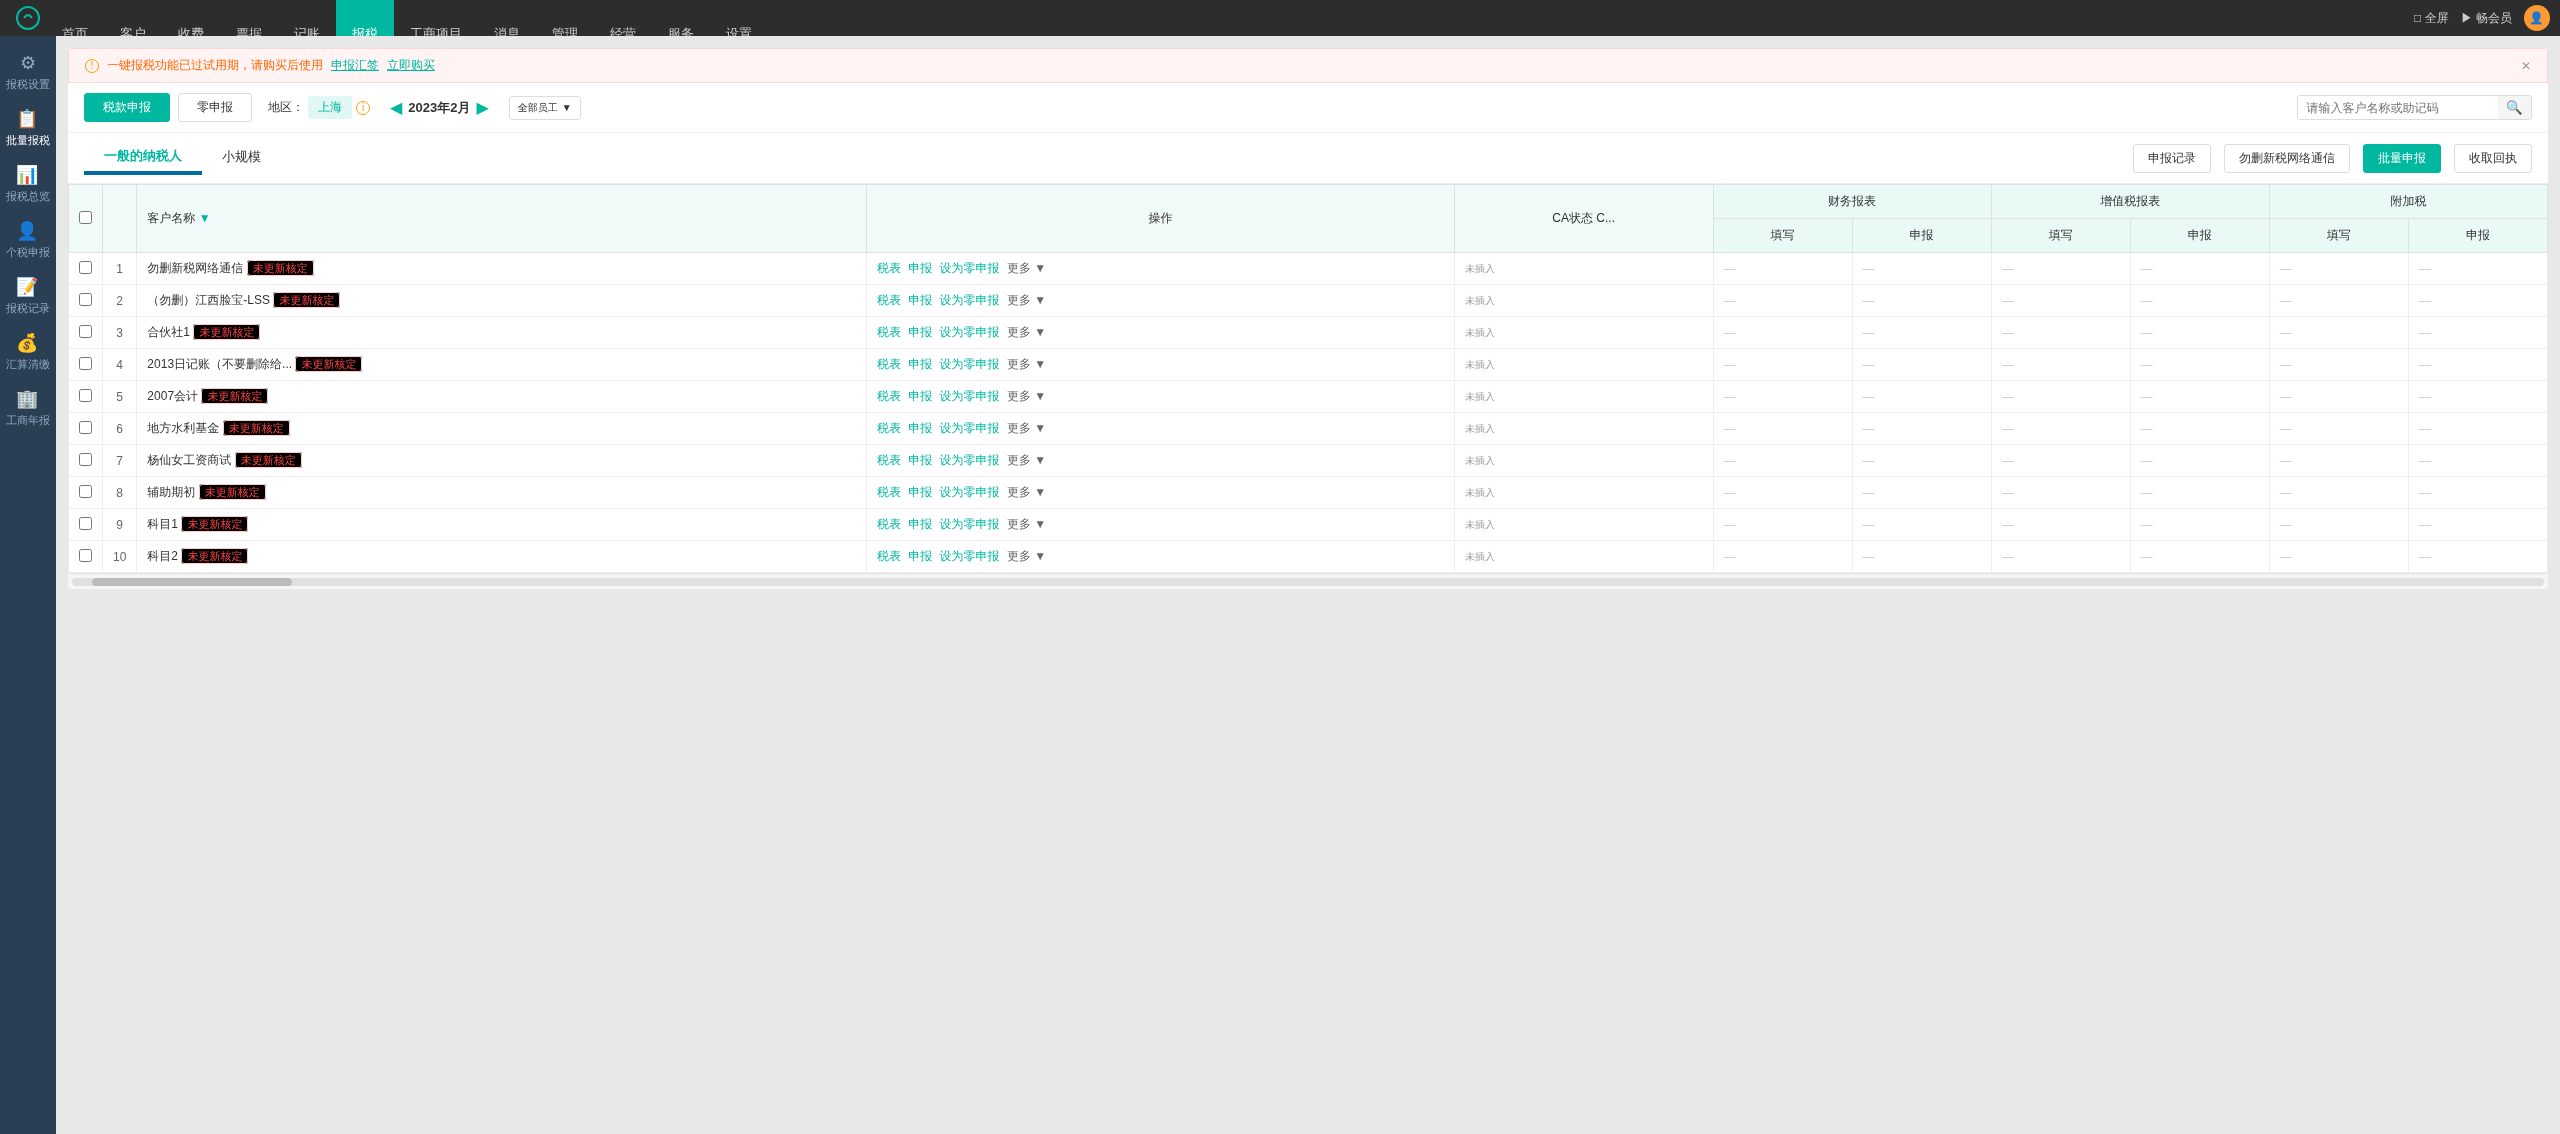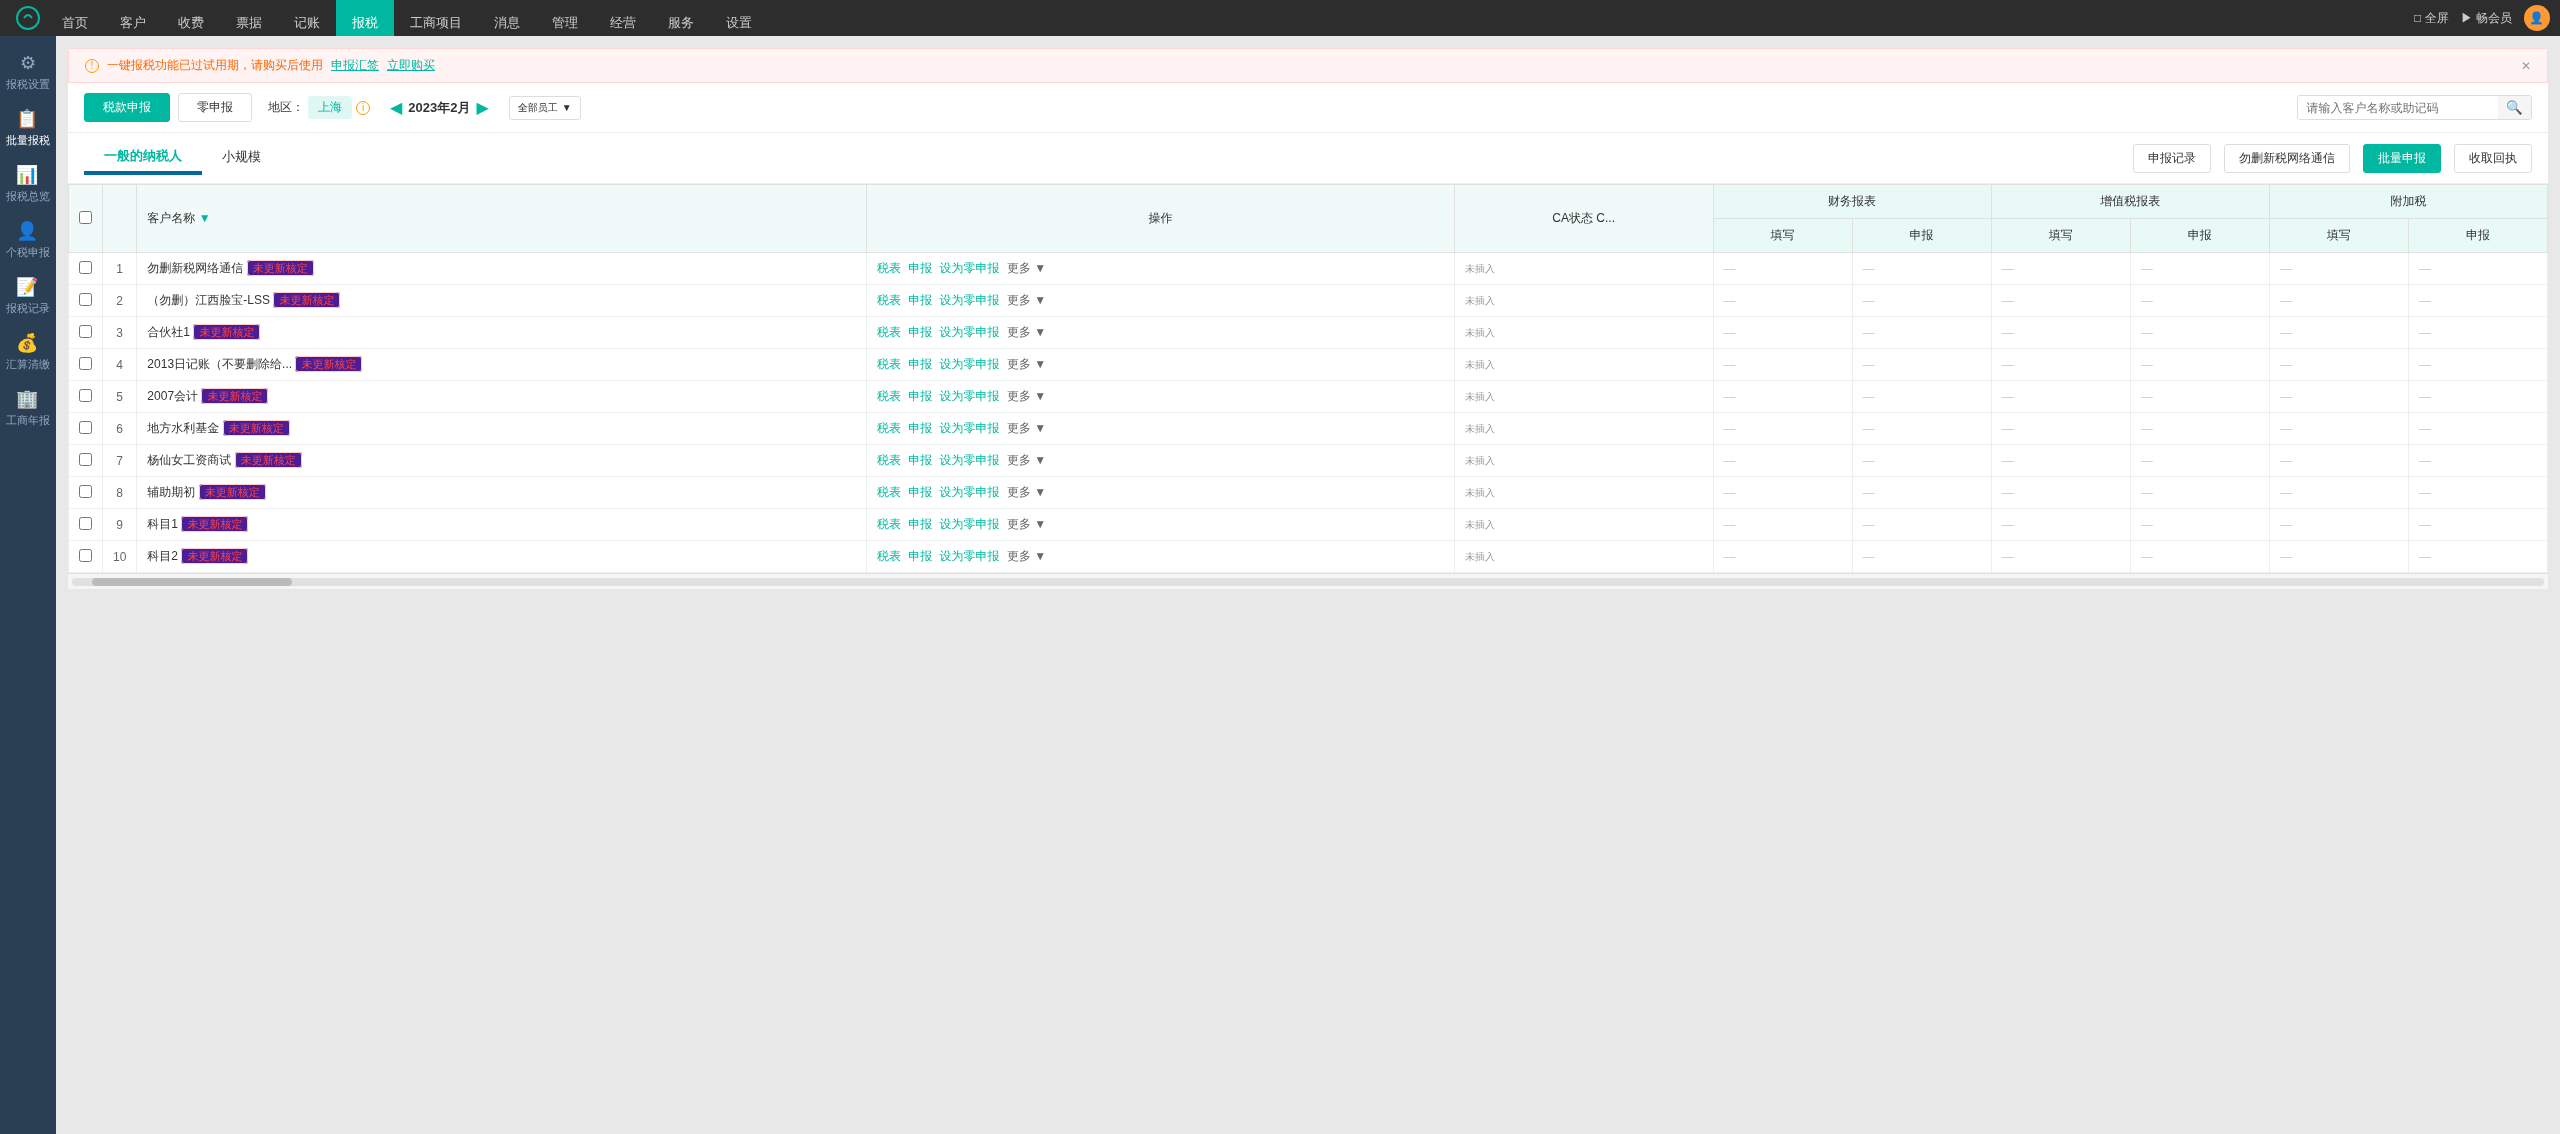--- a/index.html
+++ b/index.html
@@ -10,7 +10,7 @@
     .top-nav-logo { width: 36px; height: 36px; display: flex; align-items: center; justify-content: center; }
     .top-nav-logo svg { width: 24px; height: 24px; }
     .top-nav-items { display: flex; align-items: center; height: 36px; }
-    .top-nav-item { color: #ccc; padding: 5px 16px; height: 36px; line-height: 36px; cursor: pointer; font-size: 13px; }
+    .top-nav-item { color: #ccc; padding: 16px 16px; height: 36px; line-height: 36px; cursor: pointer; font-size: 13px; }
     .top-nav-item.active { background: #00b8a0; color: #fff; }
     .top-nav-right { margin-left: auto; display: flex; align-items: center; gap: 12px; color: #ccc; font-size: 12px; }
     .top-nav-right span { cursor: pointer; }

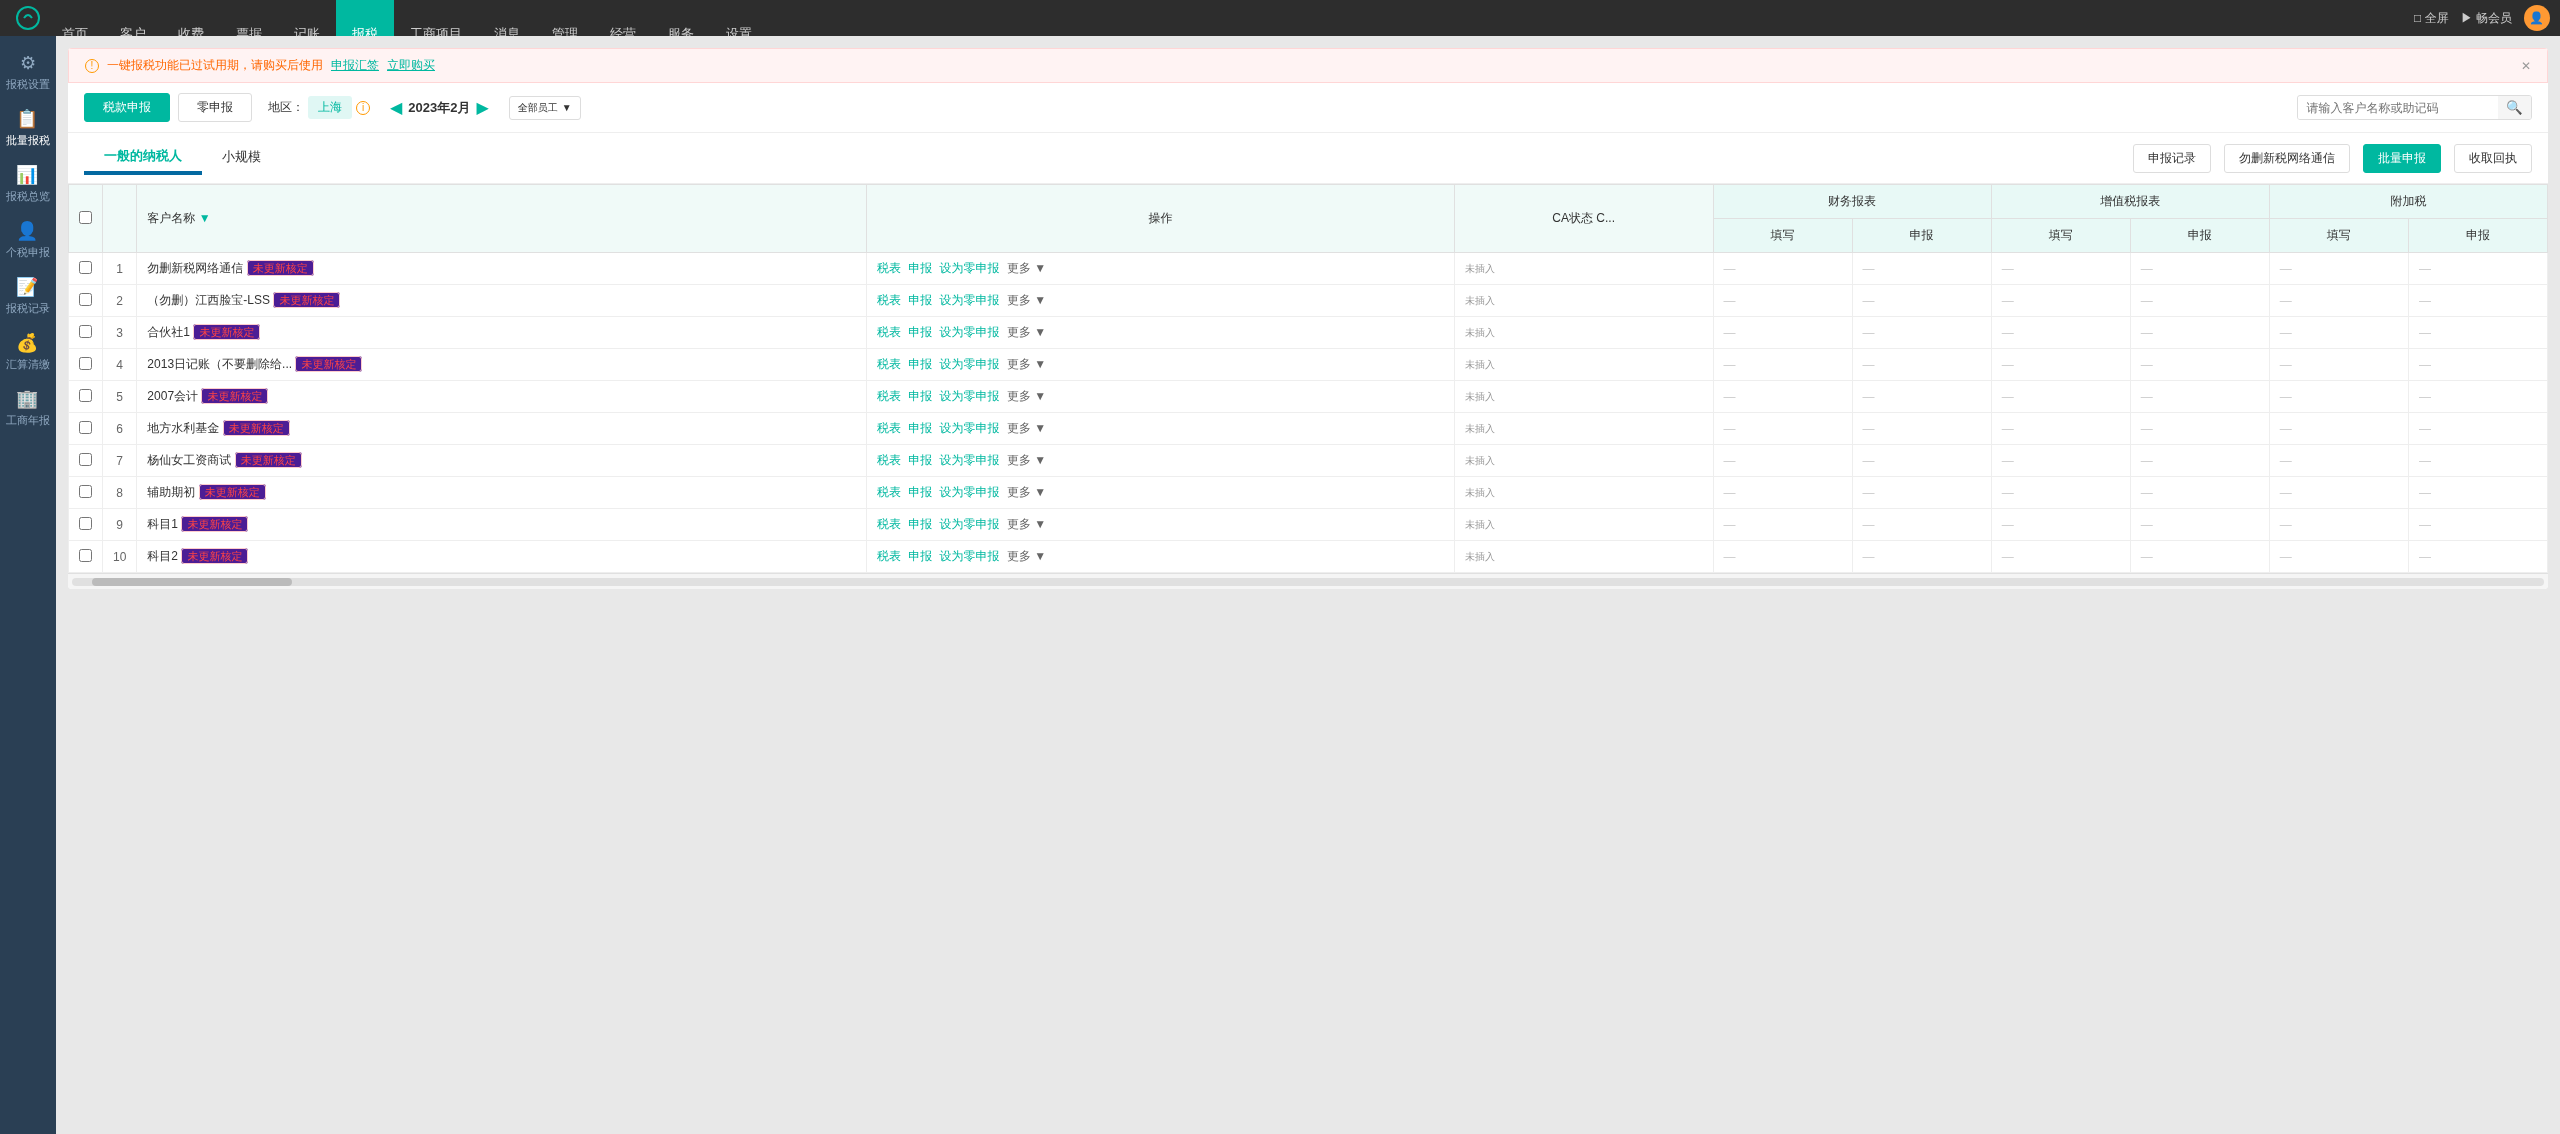--- a/index.html
+++ b/index.html
@@ -69,7 +69,7 @@
     .col-check { width: 30px; text-align: center; }
     .col-num { width: 30px; text-align: center; color: #666; }
     .col-name { min-width: 160px; text-align: left; }
-    .status-badge { background: #4c1d95; color: #ff4444; border: 1px solid #ffcccc; border-radius: 3px; padding: 1px 5px; font-size: 11px; }
+    .status-badge { background: #000000; color: #ff4444; border: 1px solid #ffcccc; border-radius: 3px; padding: 1px 5px; font-size: 11px; }
     .op-link { color: #00b8a0; cursor: pointer; margin-right: 4px; }
     .op-more { color: #666; cursor: pointer; }
     .dash { color: #ccc; }

